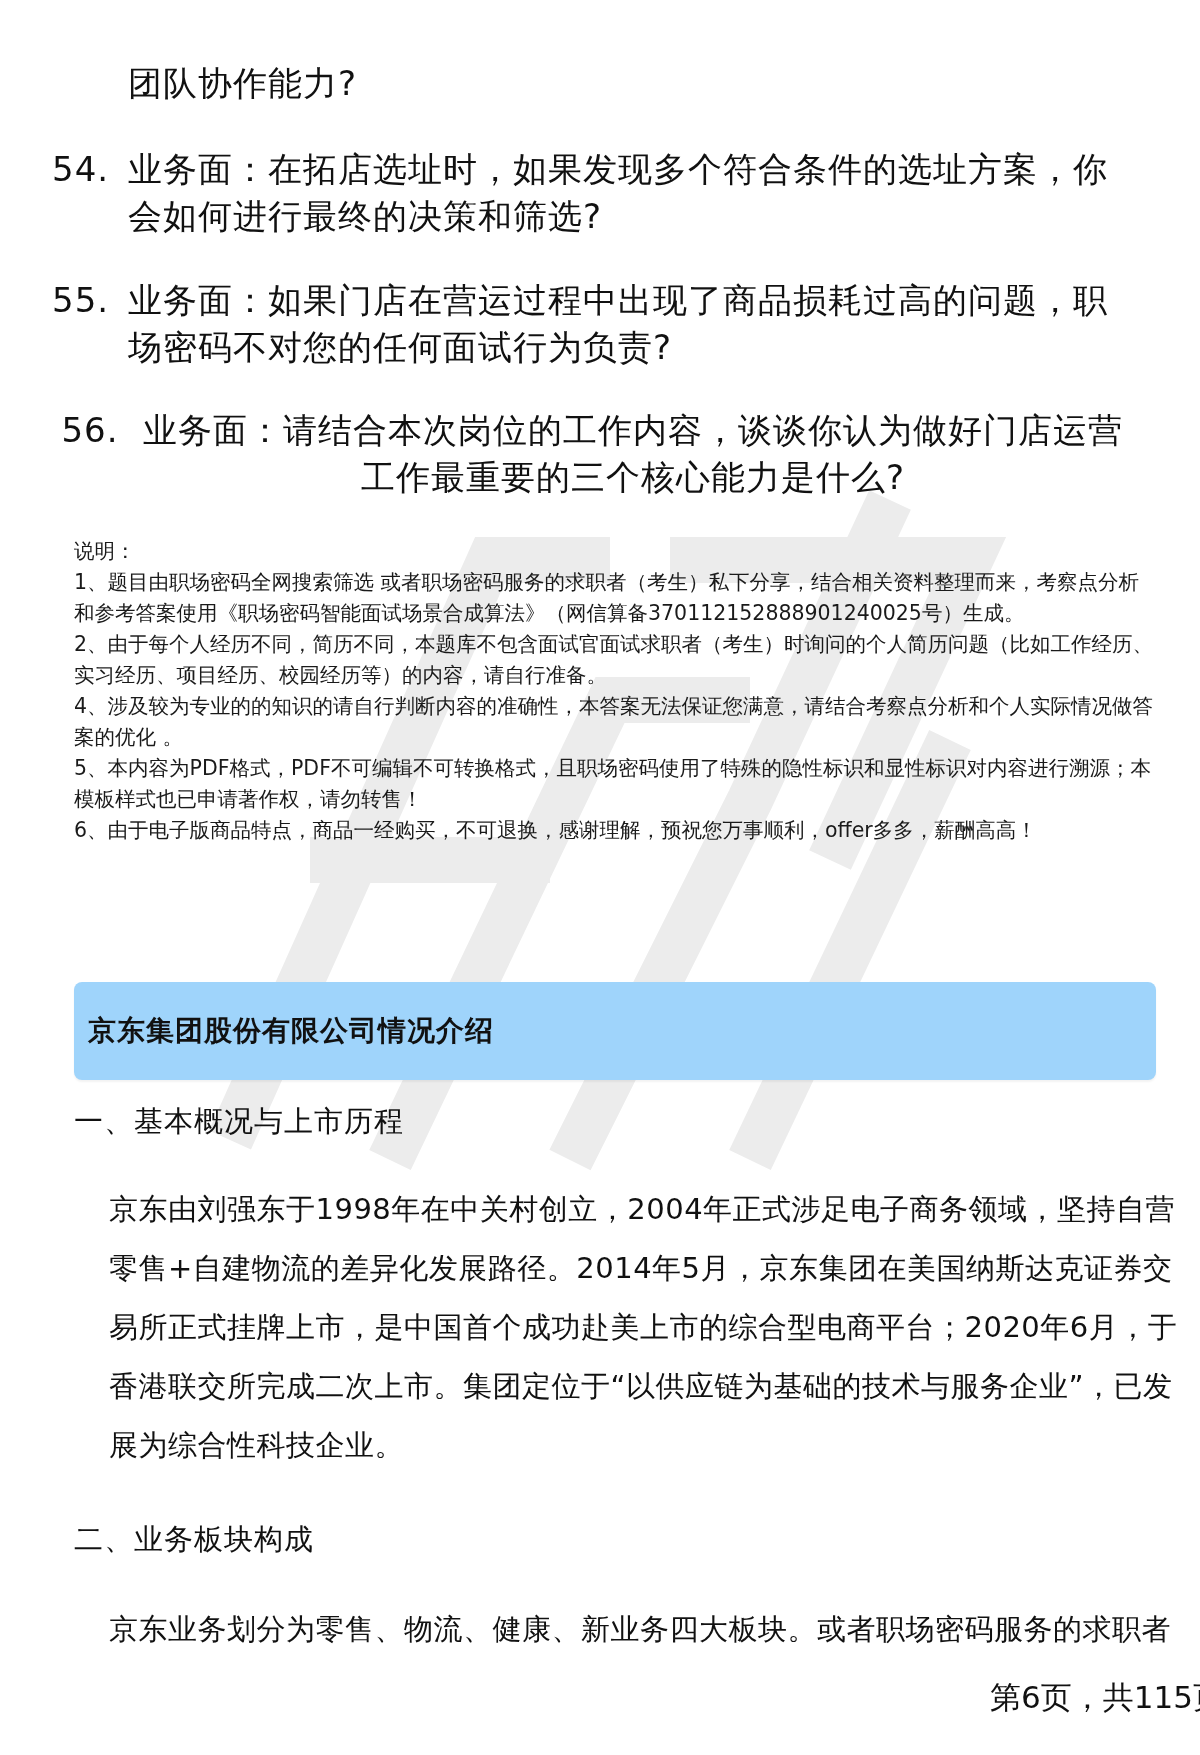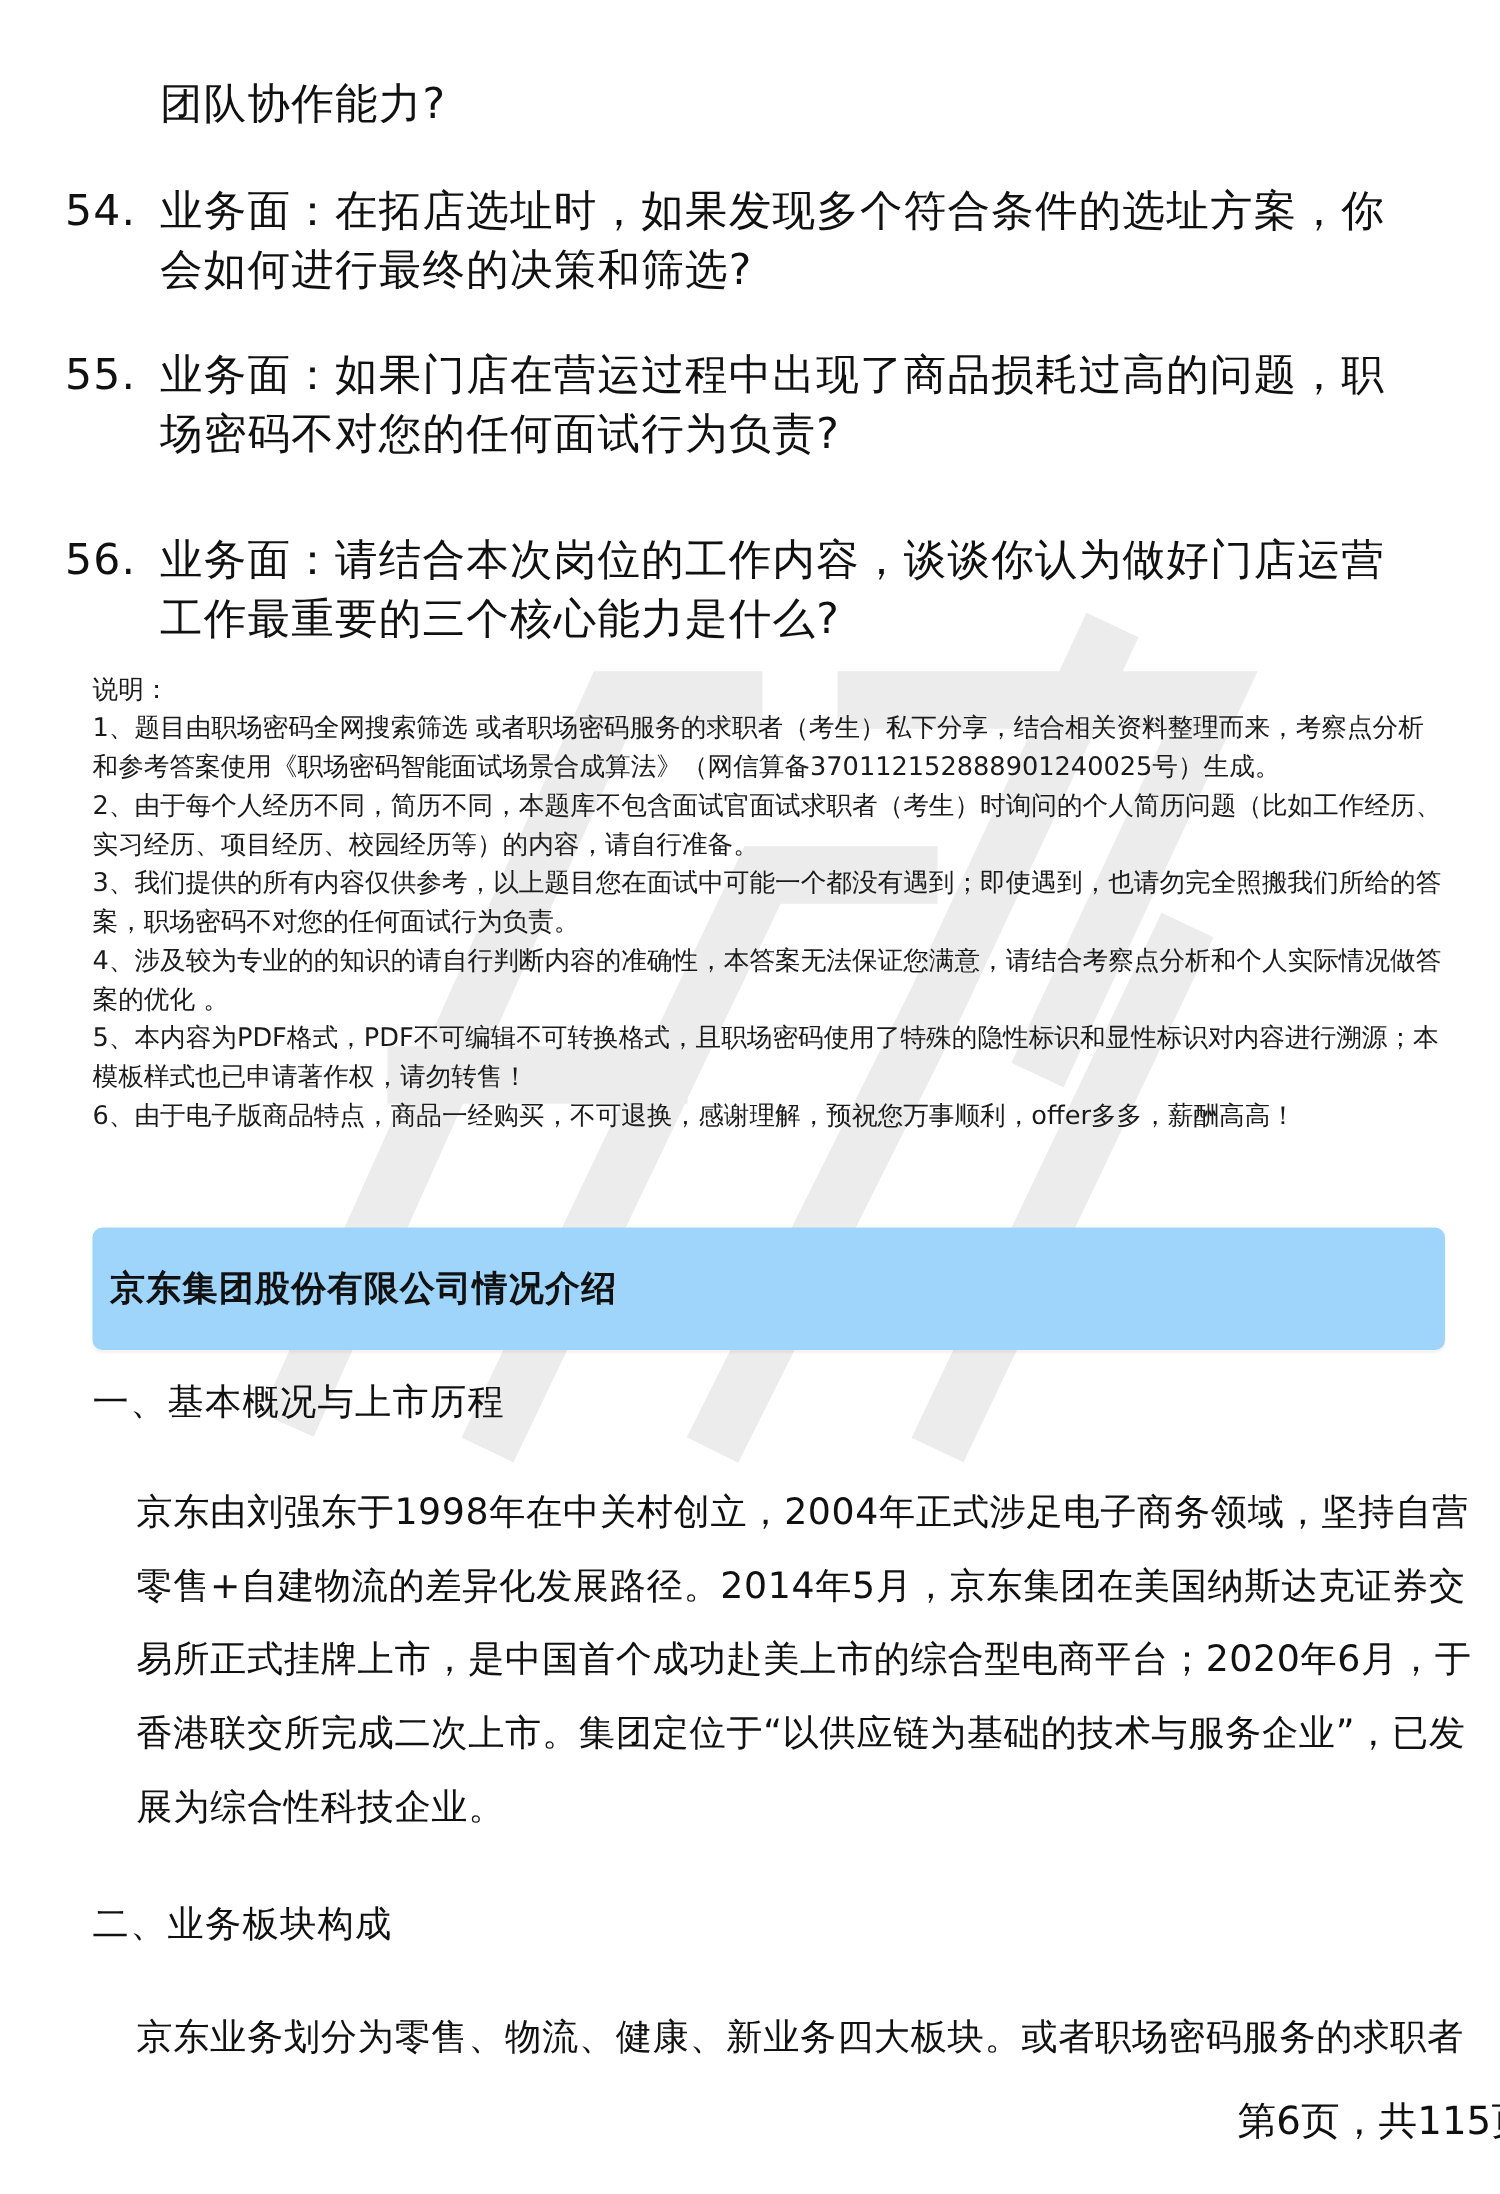--- a/index.html
+++ b/index.html
@@ -77,7 +77,7 @@
     <span class="num">55.</span>
     <span class="text">业务面：如果门店在营运过程中出现了商品损耗过高的问题，职场密码不对您的任何面试行为负责?</span>
   </div>
-  <div class="question" style="top:425px;">
+  <div class="question" style="top:407px;text-align:center;">
     <span class="num">56.</span>
     <span class="text">业务面：请结合本次岗位的工作内容，谈谈你认为做好门店运营工作最重要的三个核心能力是什么?</span>
   </div>

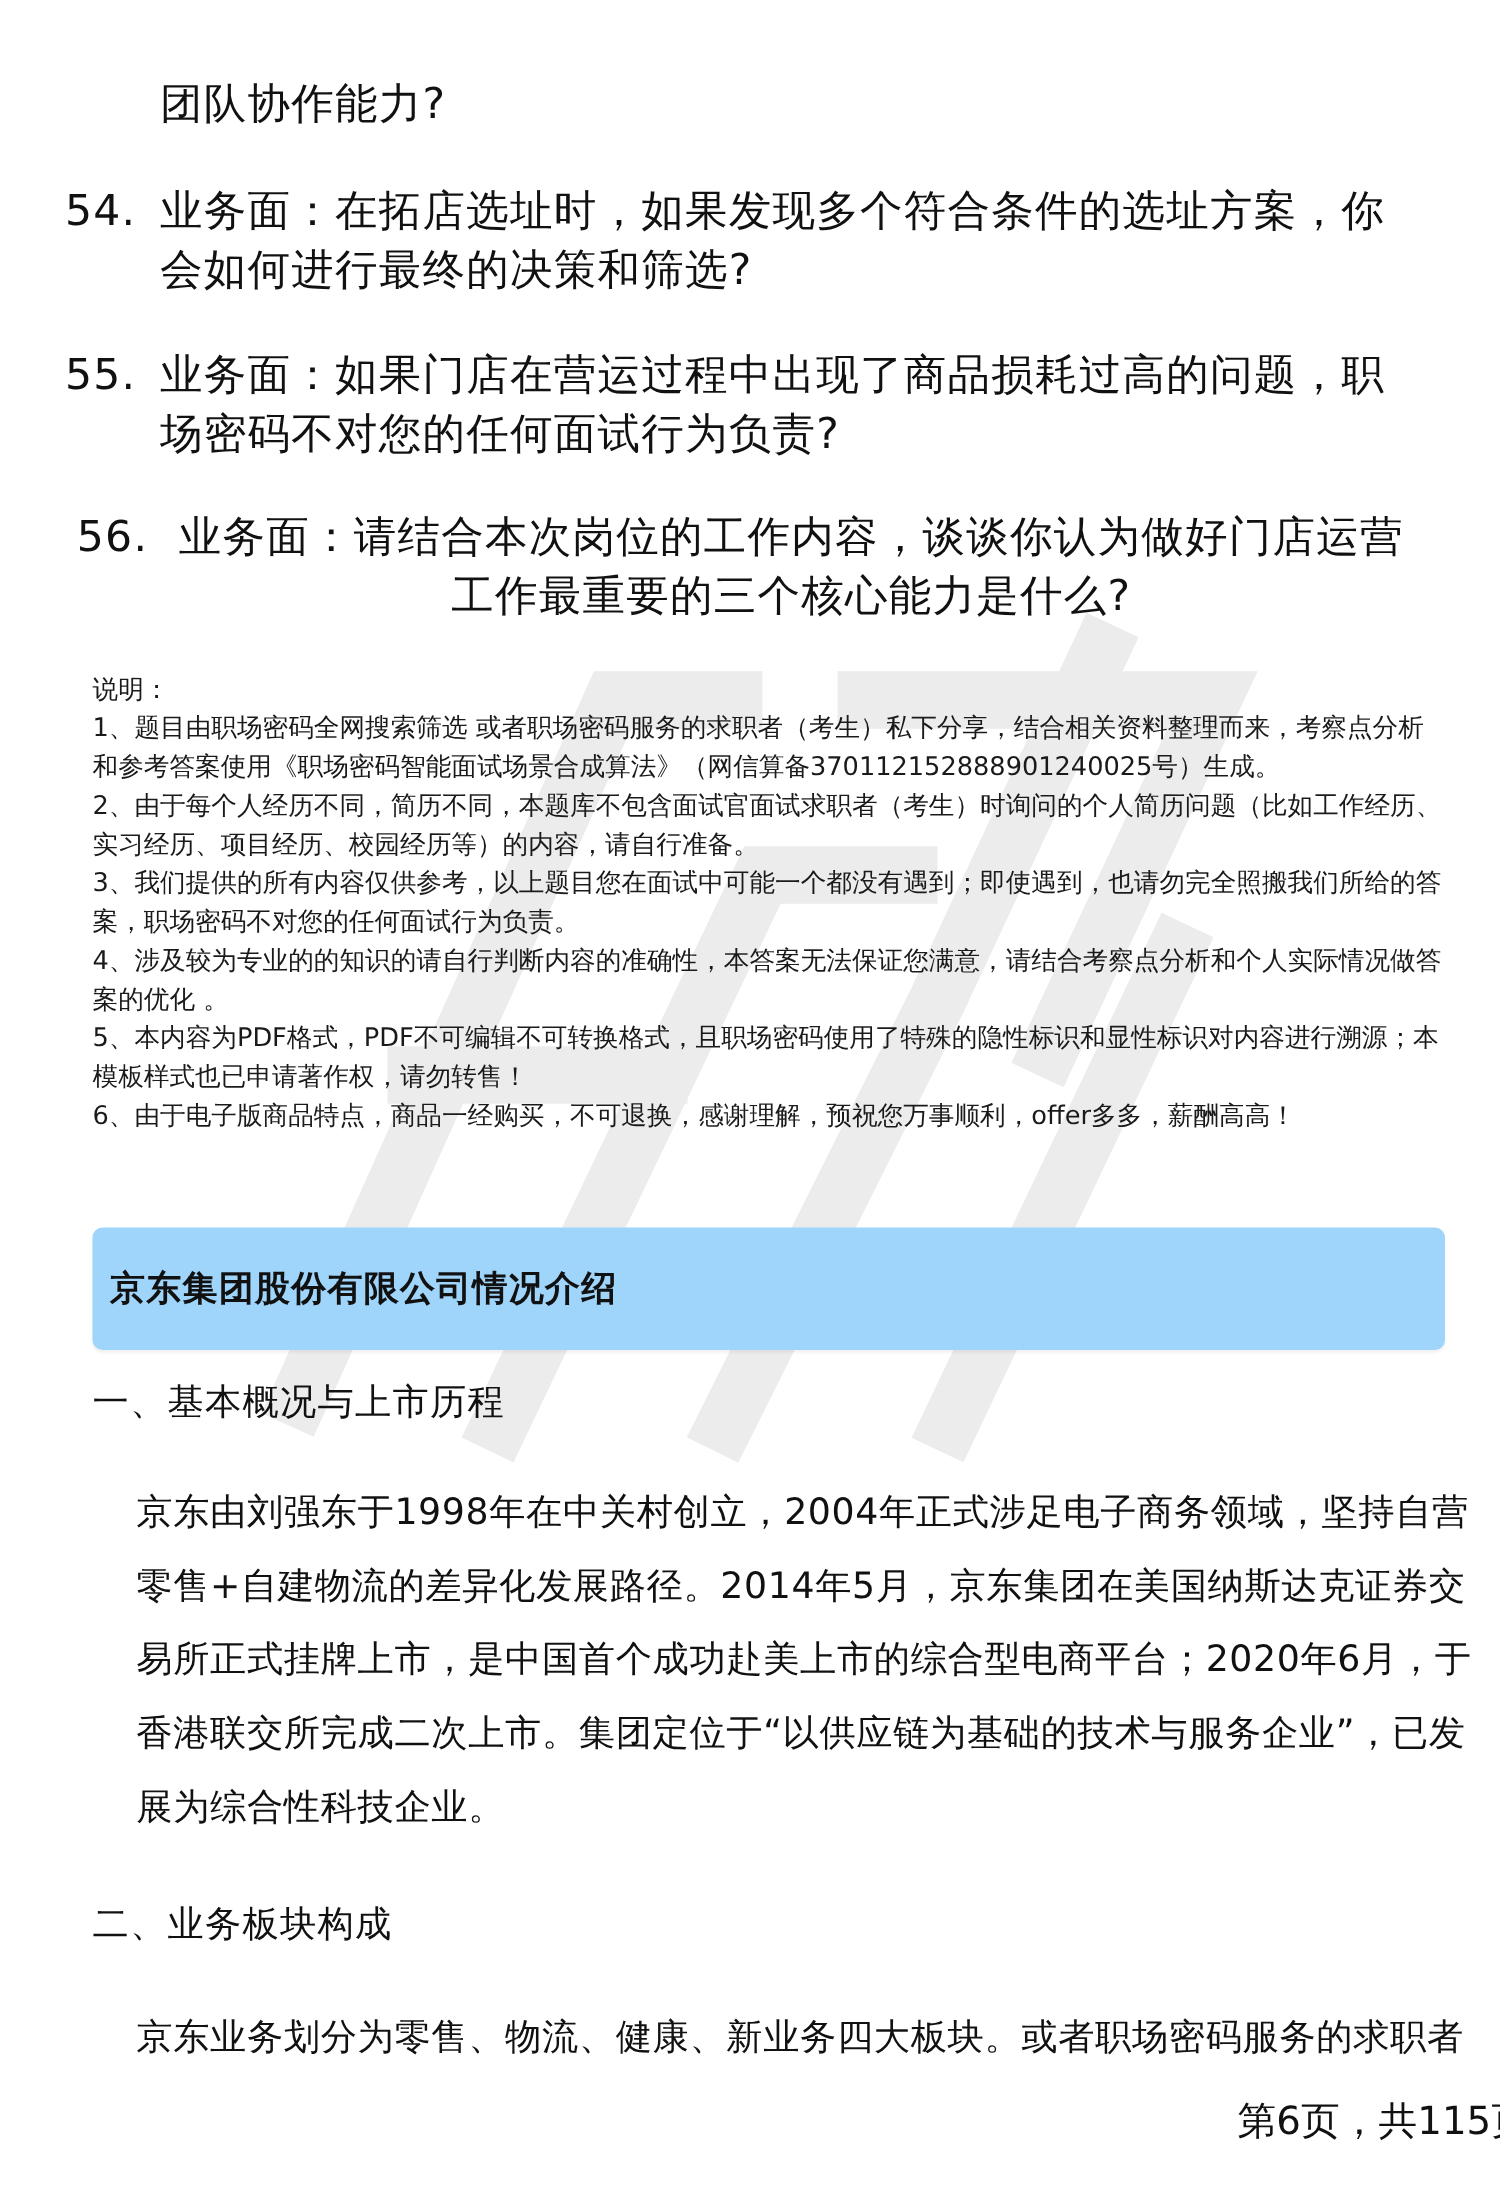--- a/index.html
+++ b/index.html
@@ -86,7 +86,6 @@
     <p>说明：</p>
     <p>1、题目由职场密码全网搜索筛选 或者职场密码服务的求职者（考生）私下分享，结合相关资料整理而来，考察点分析和参考答案使用《职场密码智能面试场景合成算法》（网信算备370112152888901240025号）生成。</p>
     <p>2、由于每个人经历不同，简历不同，本题库不包含面试官面试求职者（考生）时询问的个人简历问题（比如工作经历、实习经历、项目经历、校园经历等）的内容，请自行准备。</p>
-    <p>3、我们提供的所有内容仅供参考，以上题目您在面试中可能一个都没有遇到；即使遇到，也请勿完全照搬我们所给的答案，职场密码不对您的任何面试行为负责。</p>
     <p>4、涉及较为专业的的知识的请自行判断内容的准确性，本答案无法保证您满意，请结合考察点分析和个人实际情况做答案的优化 。</p>
     <p>5、本内容为PDF格式，PDF不可编辑不可转换格式，且职场密码使用了特殊的隐性标识和显性标识对内容进行溯源；本模板样式也已申请著作权，请勿转售！</p>
     <p>6、由于电子版商品特点，商品一经购买，不可退换，感谢理解，预祝您万事顺利，offer多多，薪酬高高！</p>

